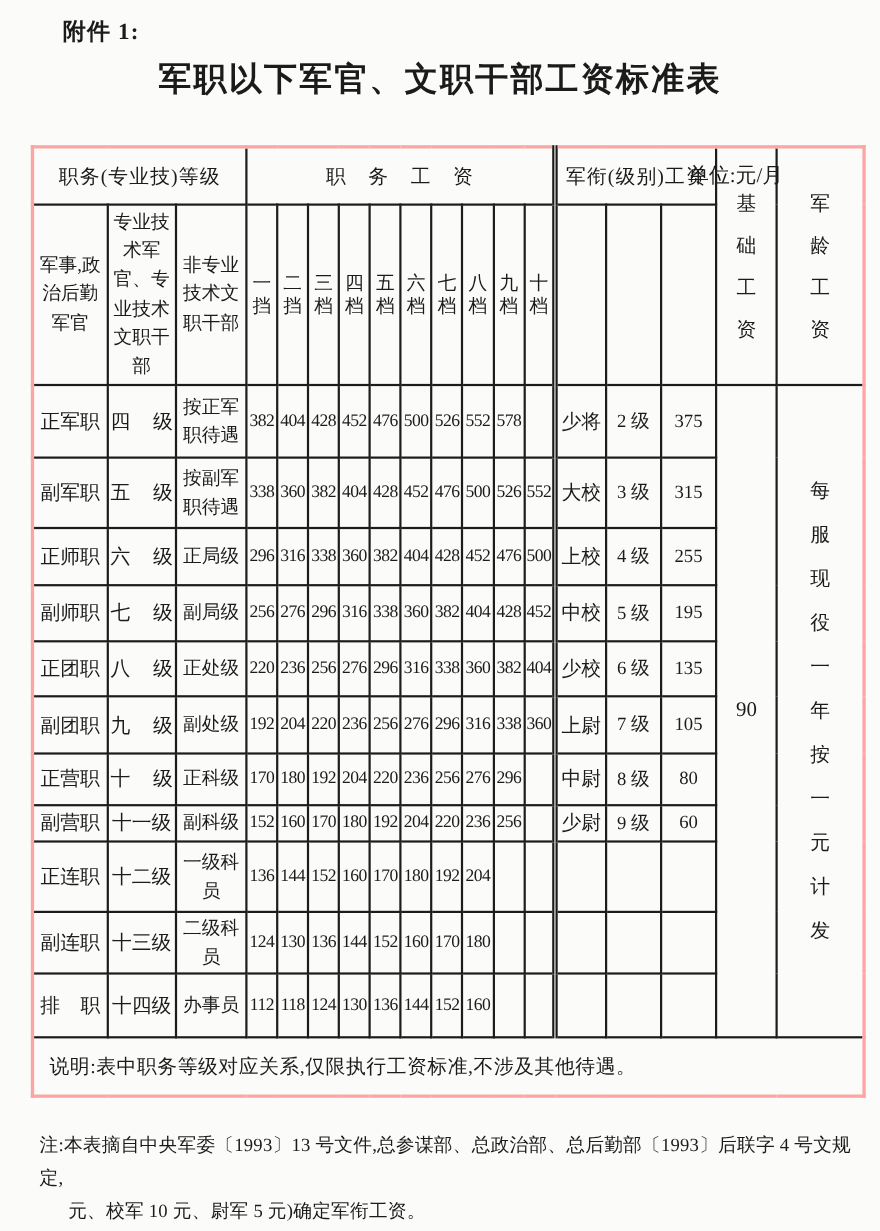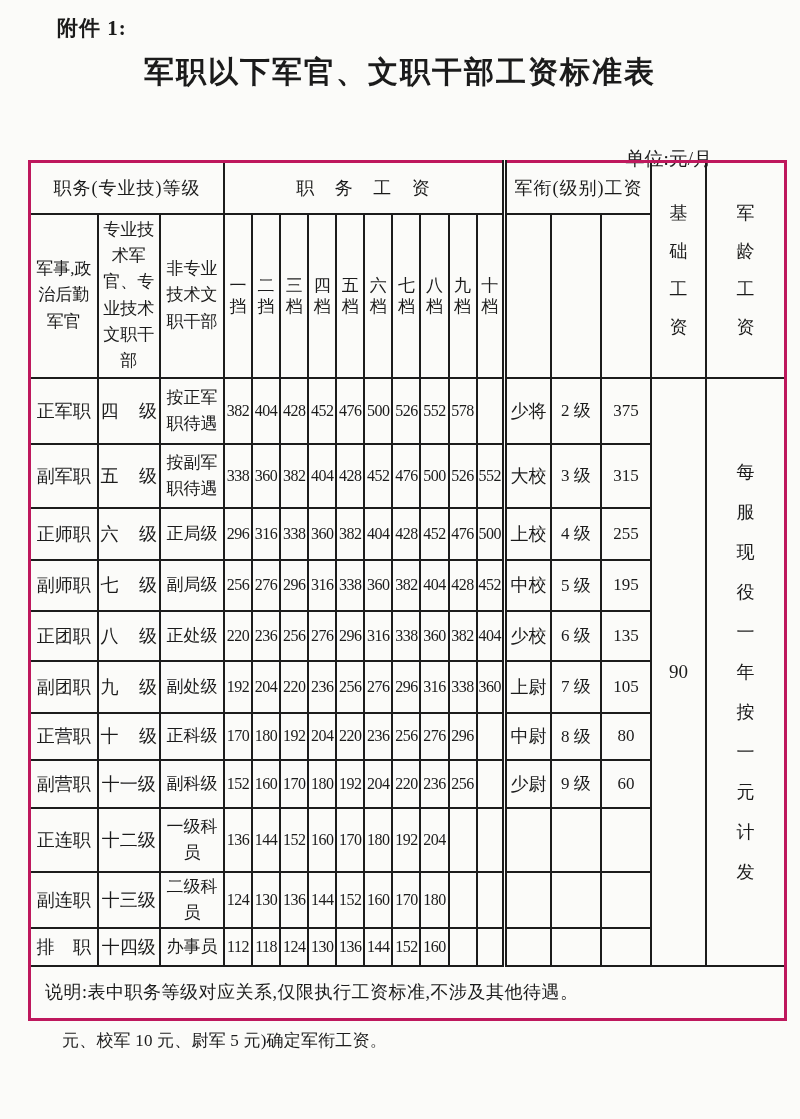--- a/index.html
+++ b/index.html
@@ -14,9 +14,9 @@
   .unit{position:absolute;right:88px;top:106px;font-size:19px;margin-top:40px;}
 
   table.salary{
-    position:absolute;left:28px;top:160px;width:759px;
+    position:absolute;left:28px;top:132px;width:759px;
     border-collapse:collapse;table-layout:fixed;
-    border:3px solid #be185d;
+    border:3px solid #fca5a5;
   }
   th,td{
     border:2px solid #1c1c1c;

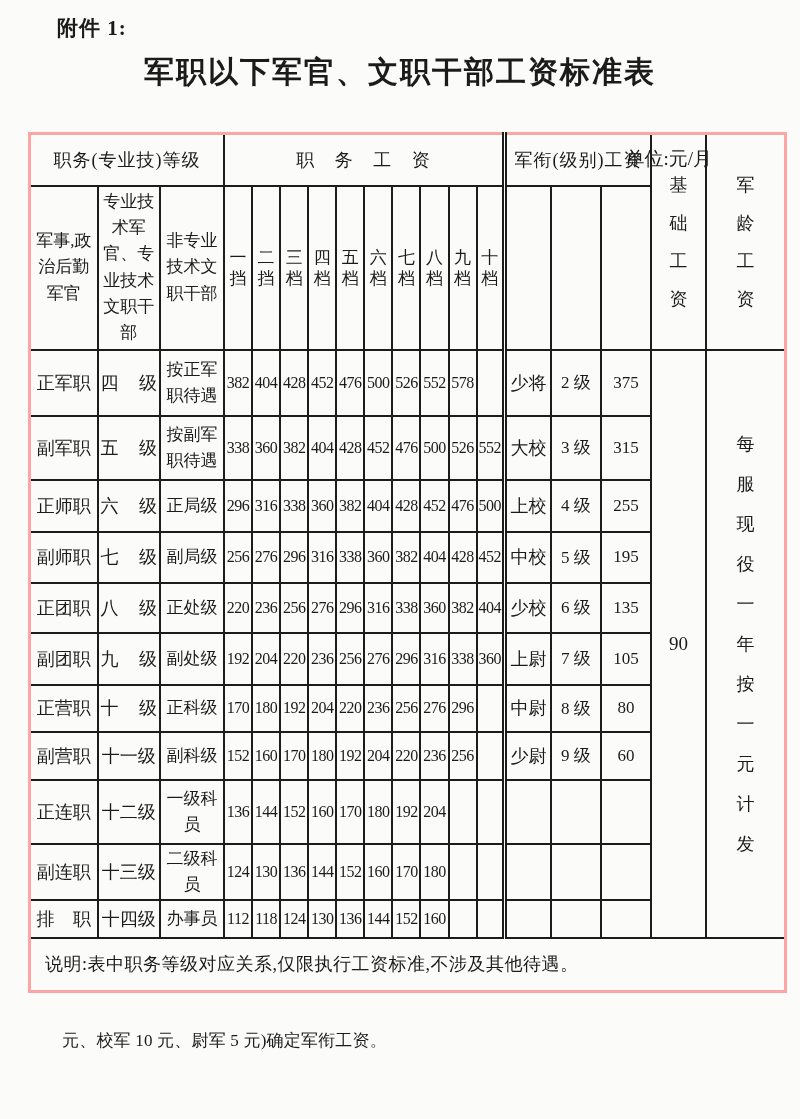--- a/index.html
+++ b/index.html
@@ -258,7 +258,7 @@
         <td class="c-rlevel">8 级</td>
         <td class="c-rsal">80</td>
       </tr>
-      <tr style="height: 48px;">
+      <tr style="height: 33px;">
         <td class="c-pos">副营职</td>
         <td class="c-grade">十一级</td>
         <td class="c-civ">副科级</td>

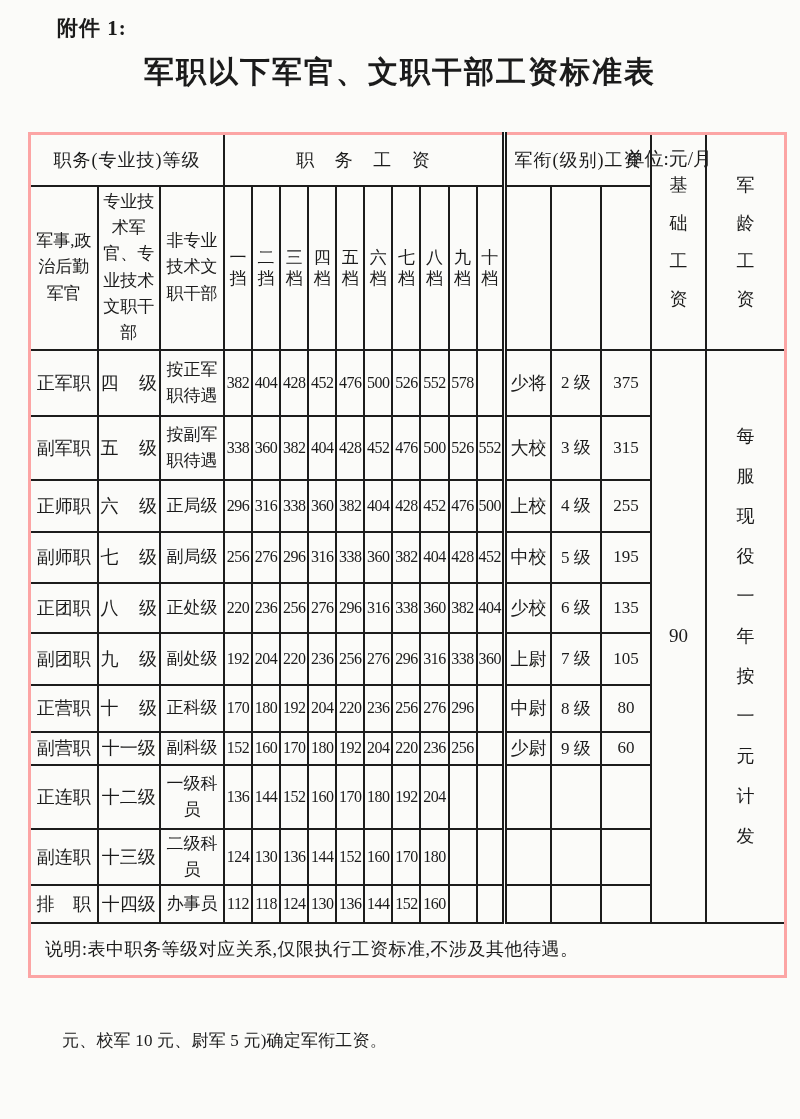--- a/index.html
+++ b/index.html
@@ -312,7 +312,7 @@
         <td class="c-rlevel"></td>
         <td class="c-rsal"></td>
       </tr>
-      <tr style="height: 38px;">
+      <tr style="height: 58px;">
         <td class="c-pos">排 职</td>
         <td class="c-grade">十四级</td>
         <td class="c-civ">办事员</td>

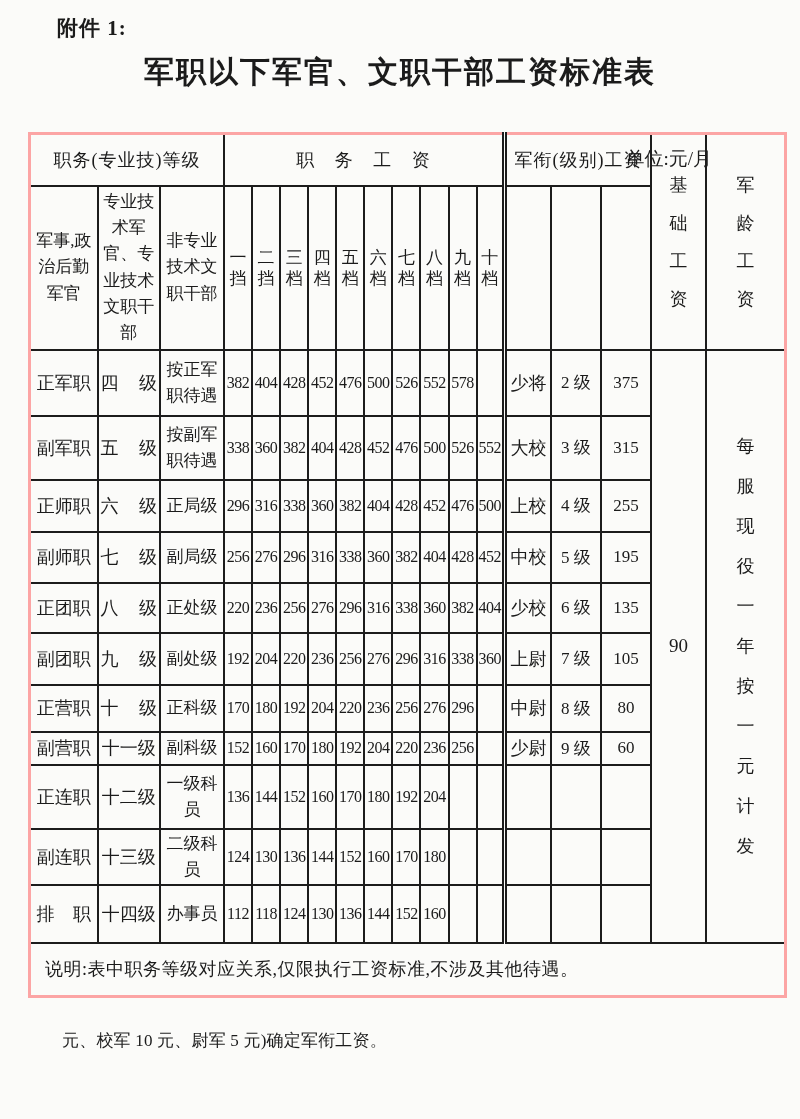--- a/index.html
+++ b/index.html
@@ -339,6 +339,7 @@
 </table>
 
 <div class="footnote">
+  <div>注:本表摘自中央军委〔1993〕13 号文件,总参谋部、总政治部、总后勤部〔1993〕后联字 4 号文规定,</div>
   <div class="indent">元、校军 10 元、尉军 5 元)确定军衔工资。</div>
 </div>
 

